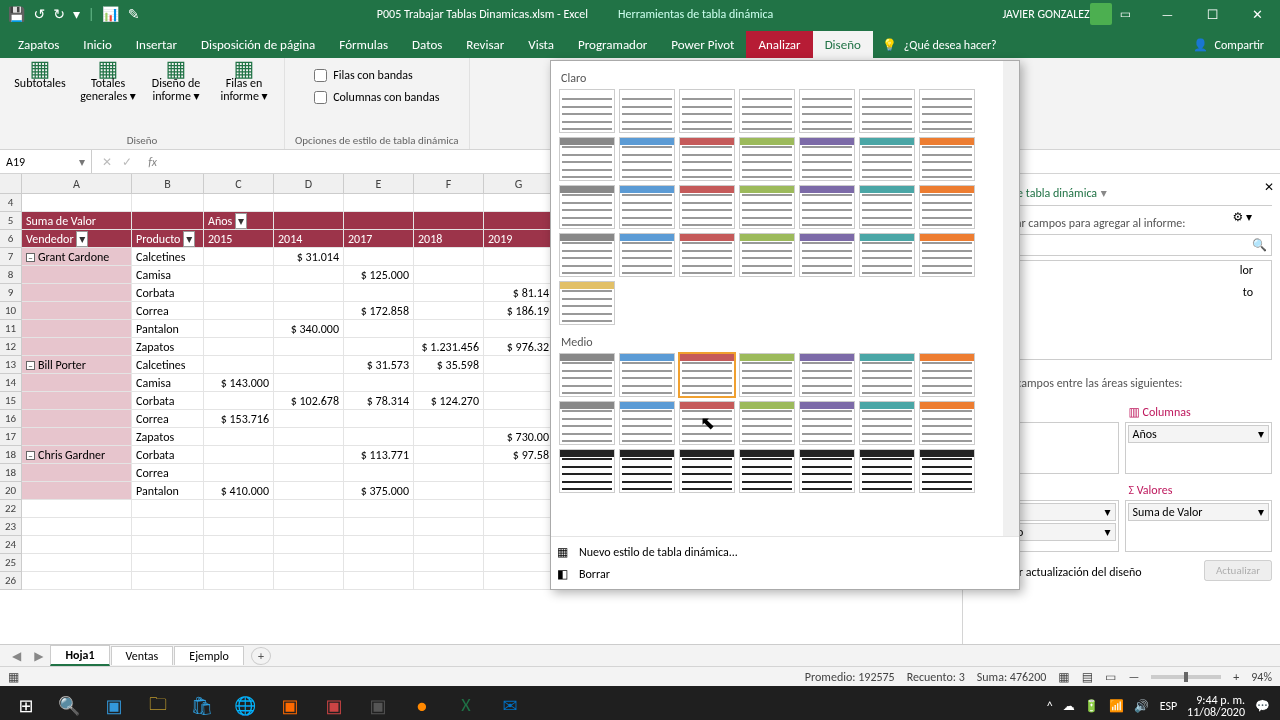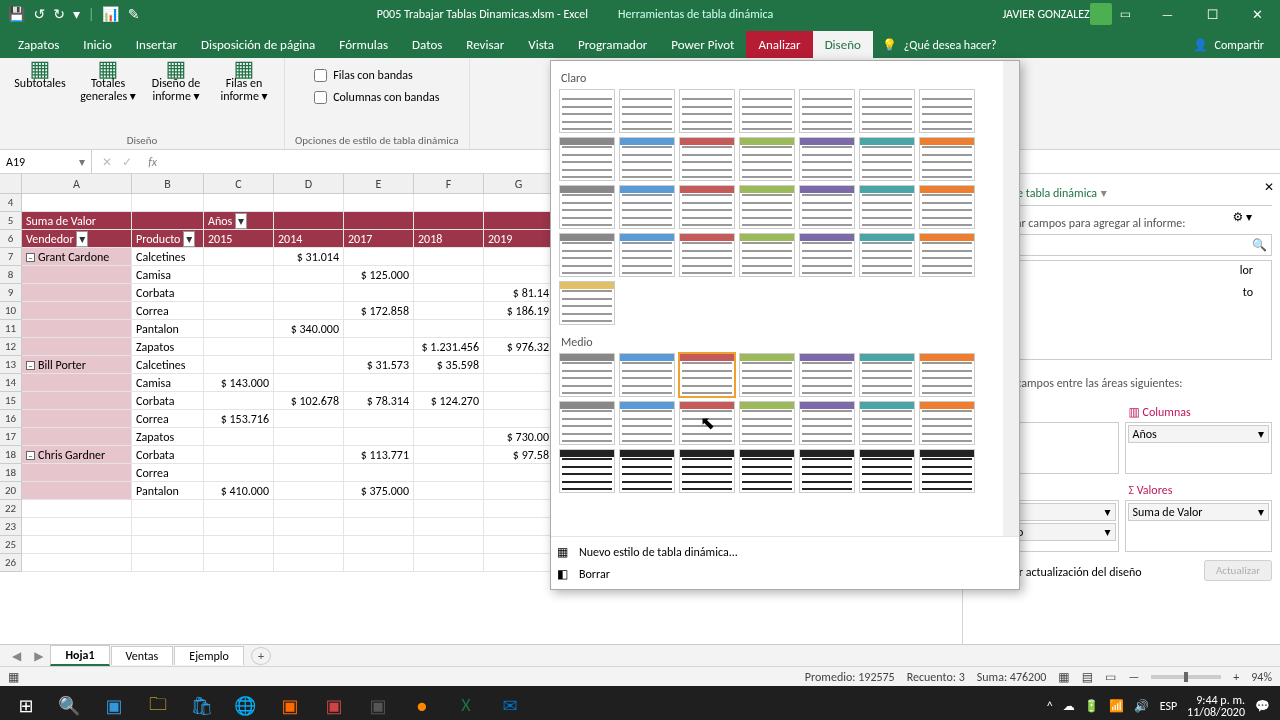--- a/index.html
+++ b/index.html
@@ -925,6 +925,16 @@
         </div>
         <div class="row">
           <div class="rowhead">23</div>
+          <div class="cell" style="width: 110px;"></div>
+          <div class="cell" style="width: 72px;"></div>
+          <div class="cell num" style="width: 70px;"></div>
+          <div class="cell num" style="width: 70px;"></div>
+          <div class="cell num" style="width: 70px;"></div>
+          <div class="cell num" style="width: 70px;"></div>
+          <div class="cell num" style="width: 70px;"></div>
+        </div>
+        <div class="row">
+          <div class="rowhead">24</div>
           <div class="cell" style="width: 110px;"></div>
           <div class="cell" style="width: 72px;"></div>
           <div class="cell num" style="width: 70px;"></div>

